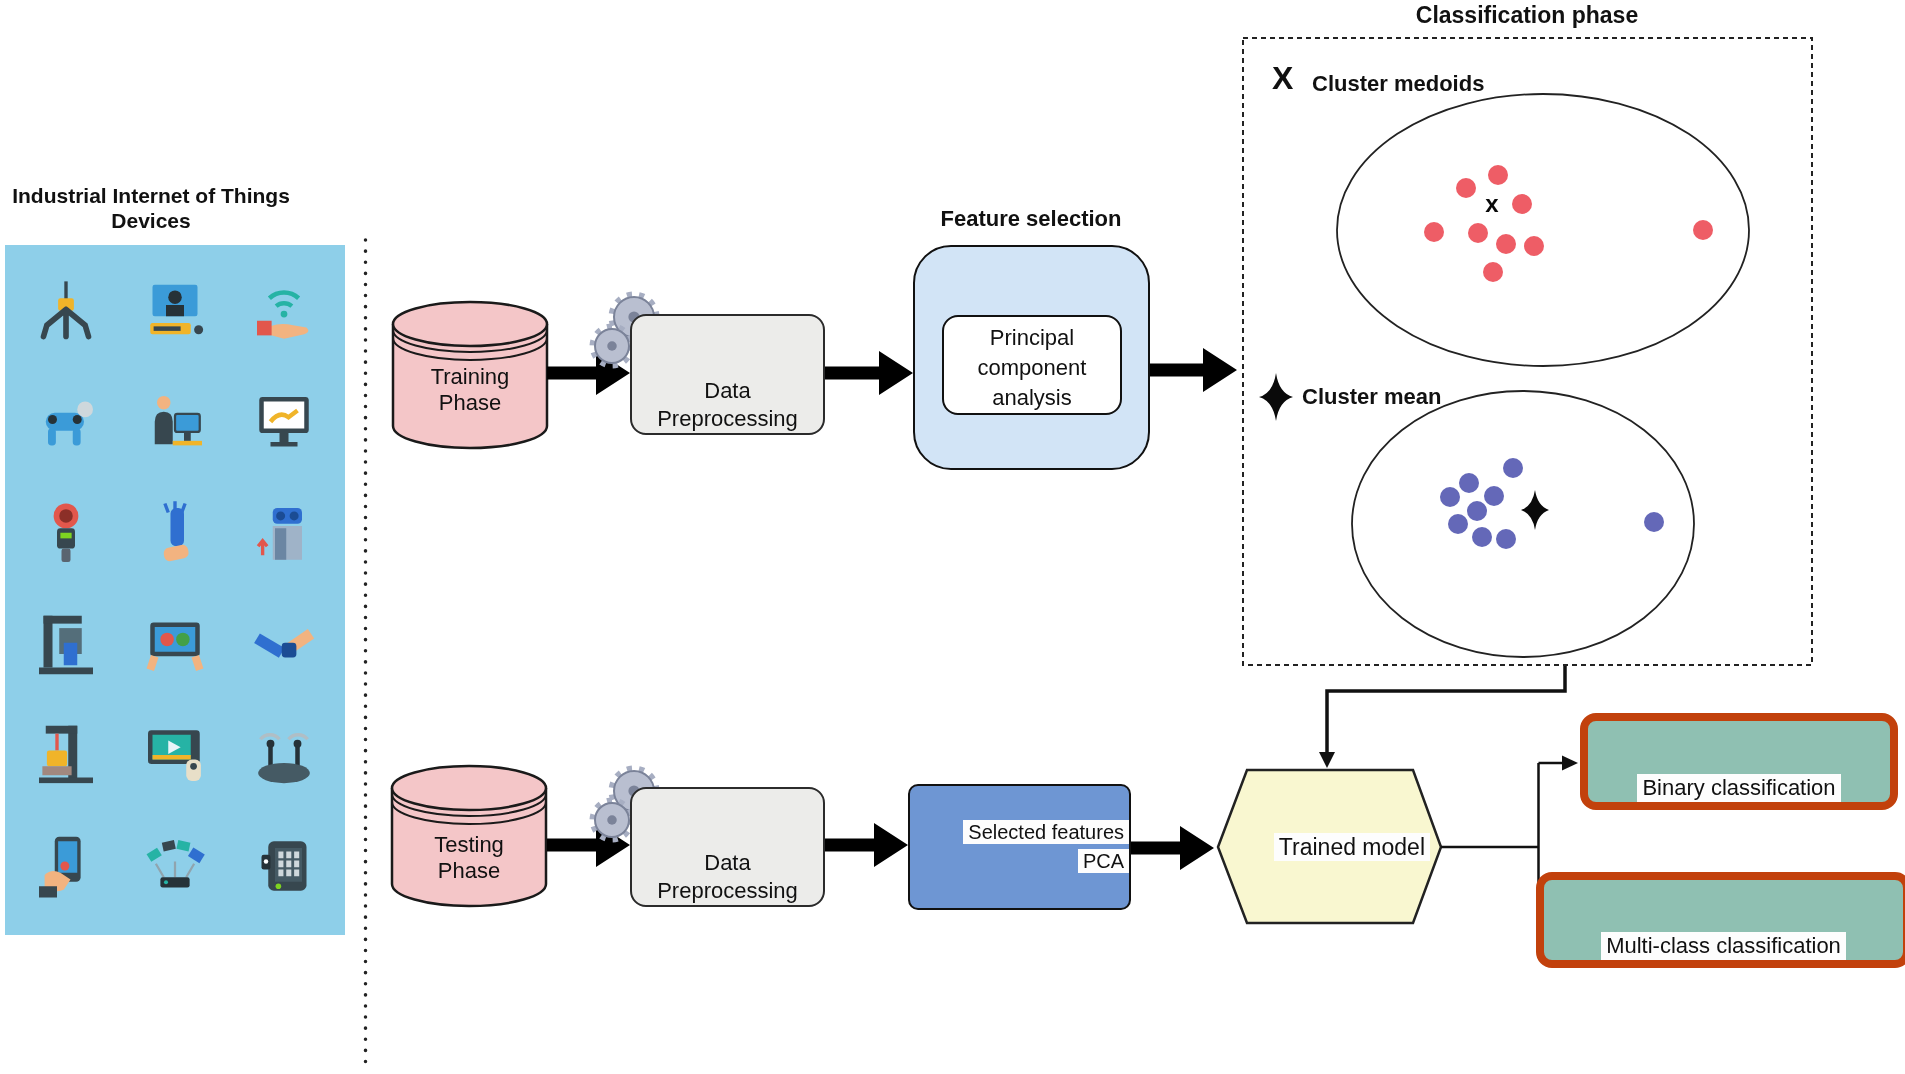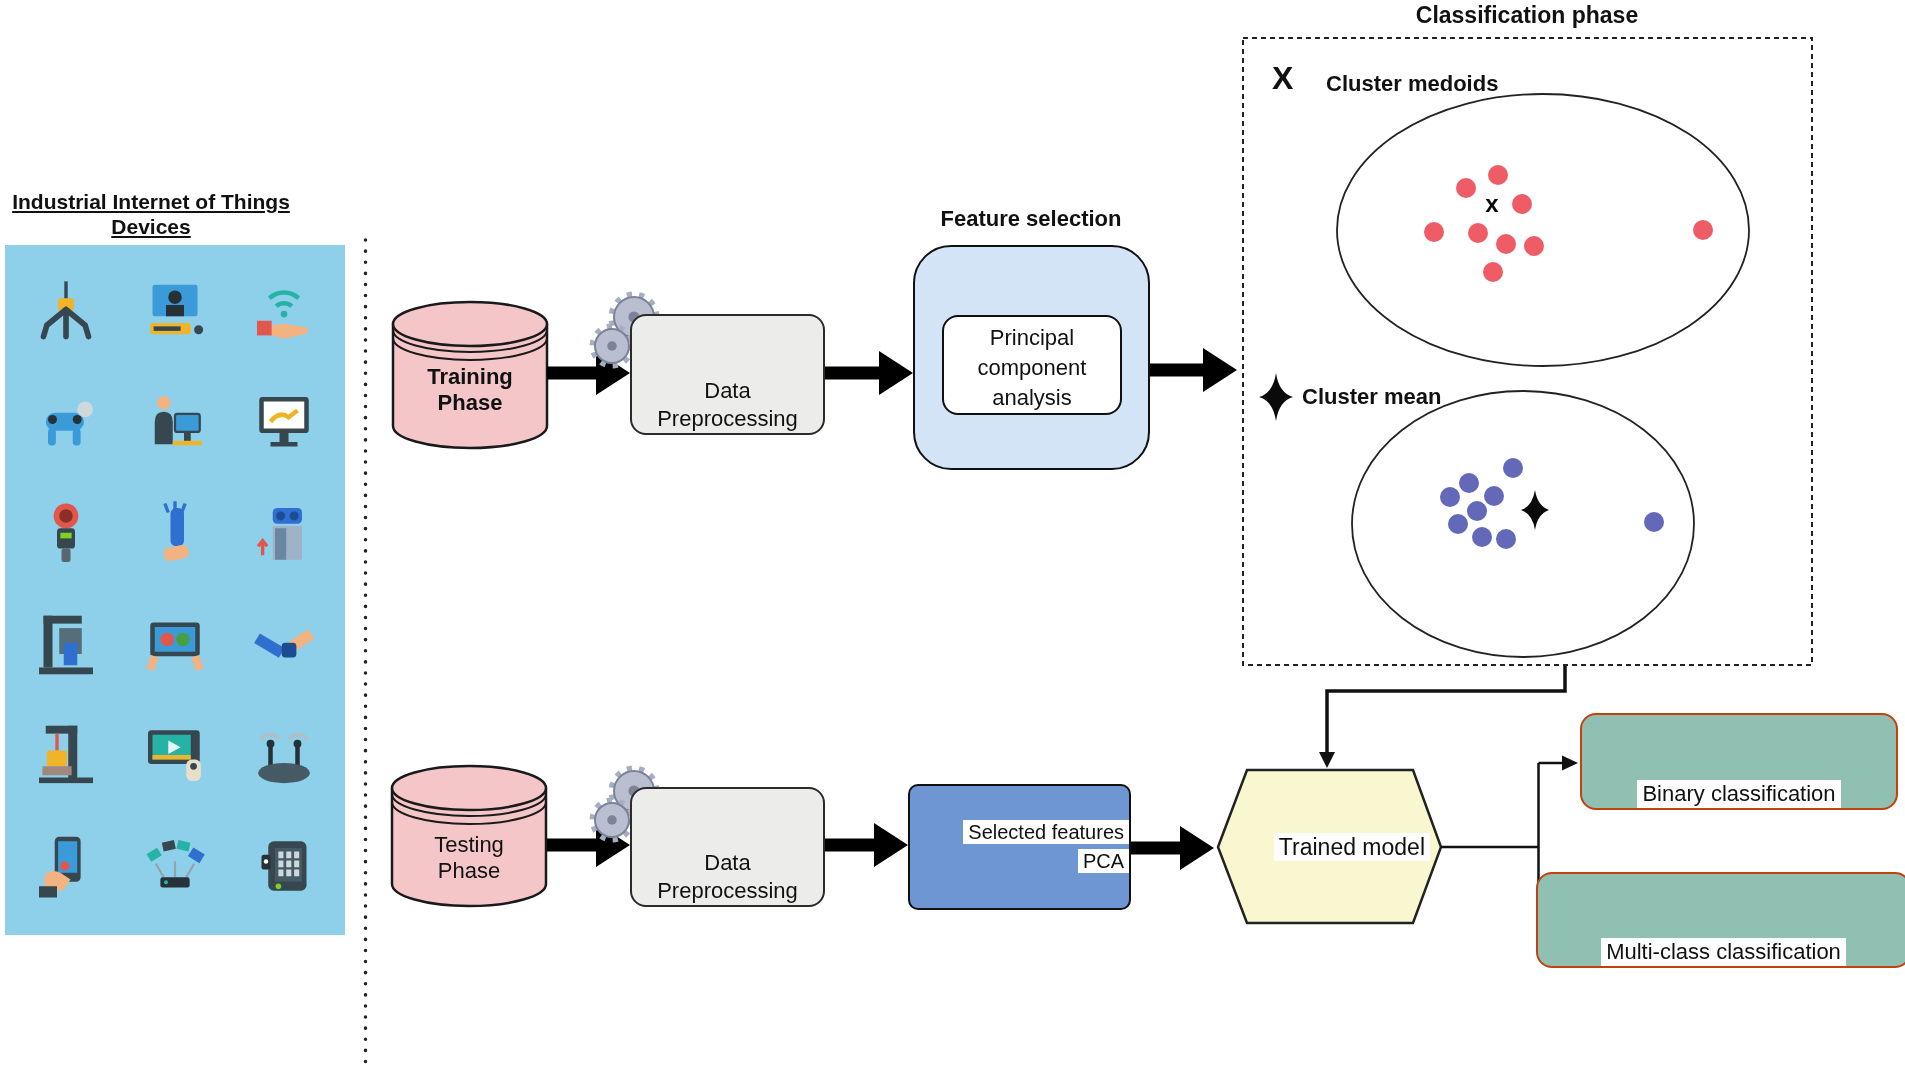--- a/index.html
+++ b/index.html
@@ -320,7 +320,7 @@
 
   <div class="abs diagram-title" style="left:1377px;top:2px;width:300px;">Classification phase</div>
   <div class="abs legend-x" style="left:1272px;top:62px;">X</div>
-  <div class="abs title-sm" style="left:1312px;top:71px;margin-left:14px;">Cluster medoids</div>
+  <div class="abs title-sm" style="left:1312px;top:71px;">Cluster medoids</div>
   <svg class="abs" style="left:1254px;top:369px;" width="44" height="56" viewBox="-22 -28 44 56">
     <path d="M0 -24 Q3 -4 17 0 Q3 4 0 24 Q-3 4 -17 0 Q-3 -4 0 -24 Z" fill="#0a0a0a"></path>
   </svg>

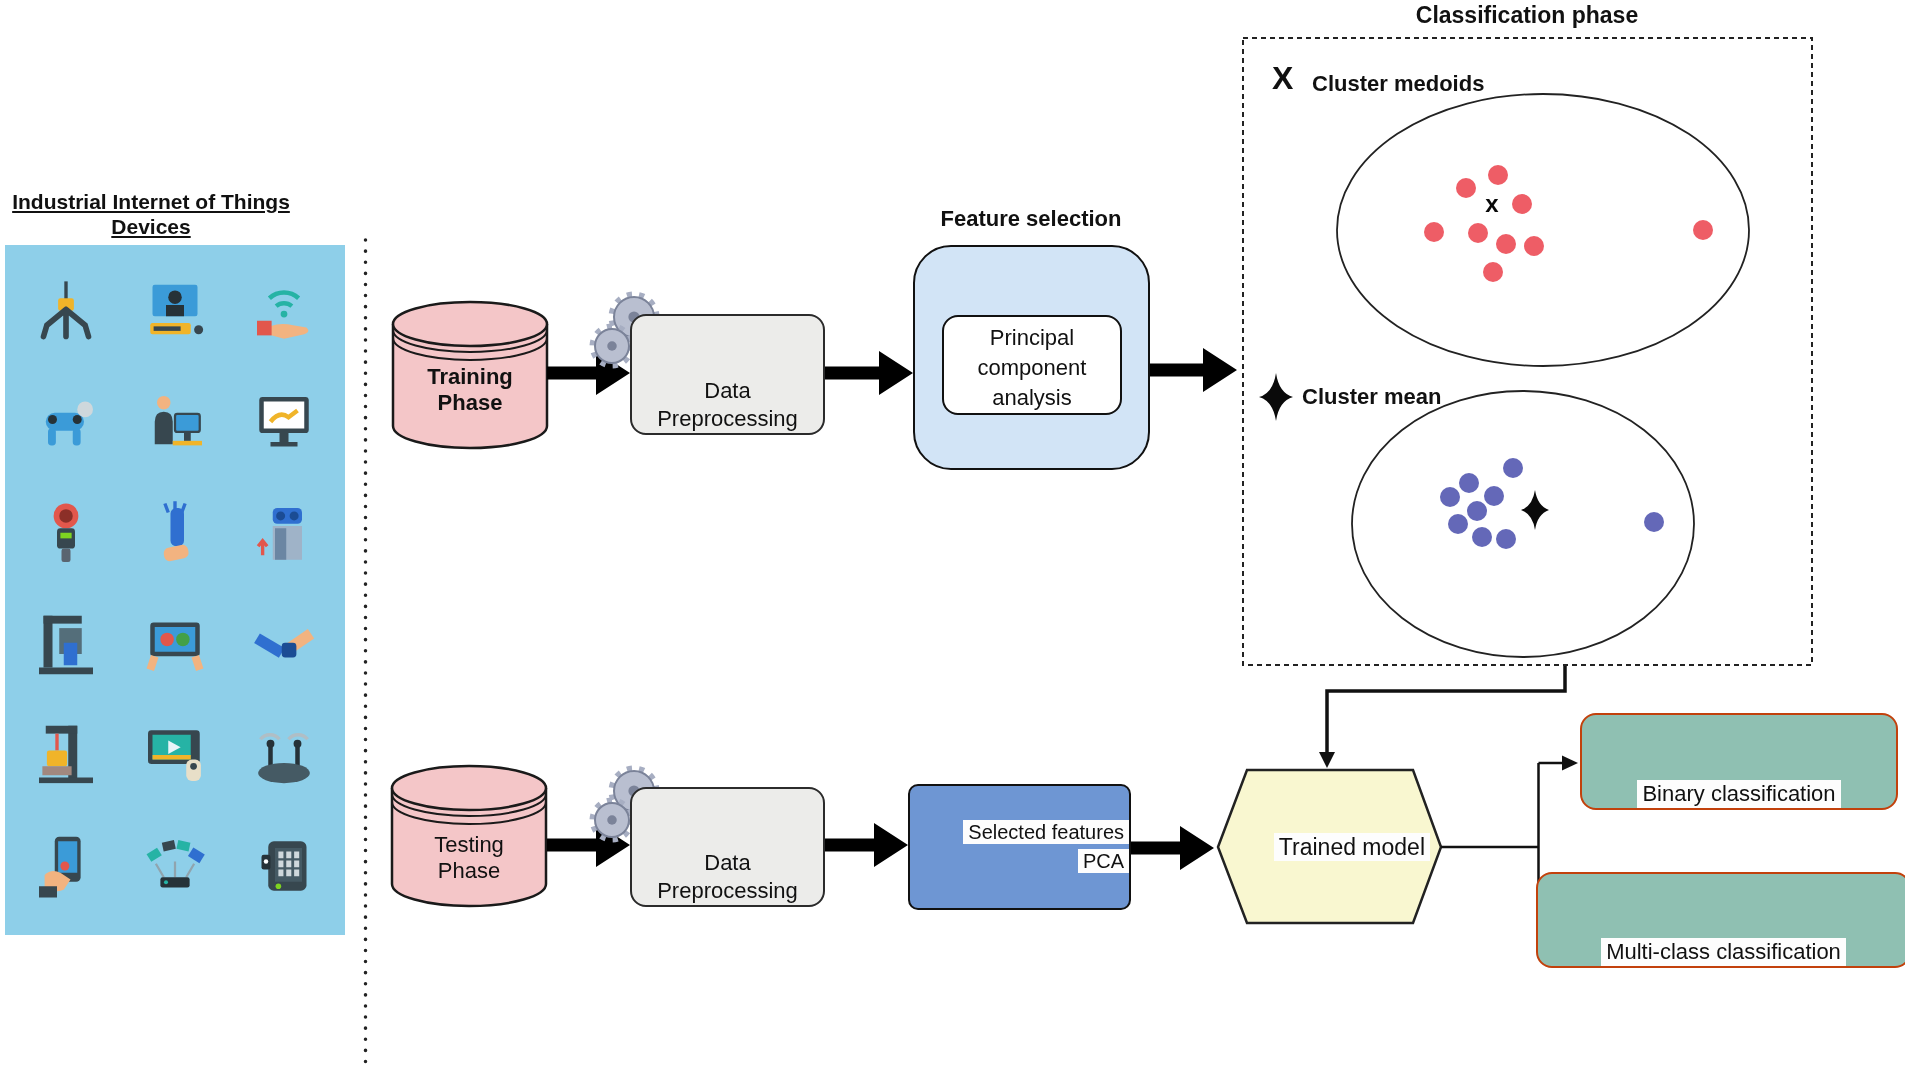--- a/index.html
+++ b/index.html
@@ -132,7 +132,7 @@
       </g>
   </svg>
 
-  <div class="abs panel-title" style="left:0;top:189px;width:302px;text-decoration:underline;">
+  <div class="abs panel-title" style="left:0;top:183px;width:302px;">
     <div>Industrial Internet of Things</div>
     <div>Devices</div>
   </div>

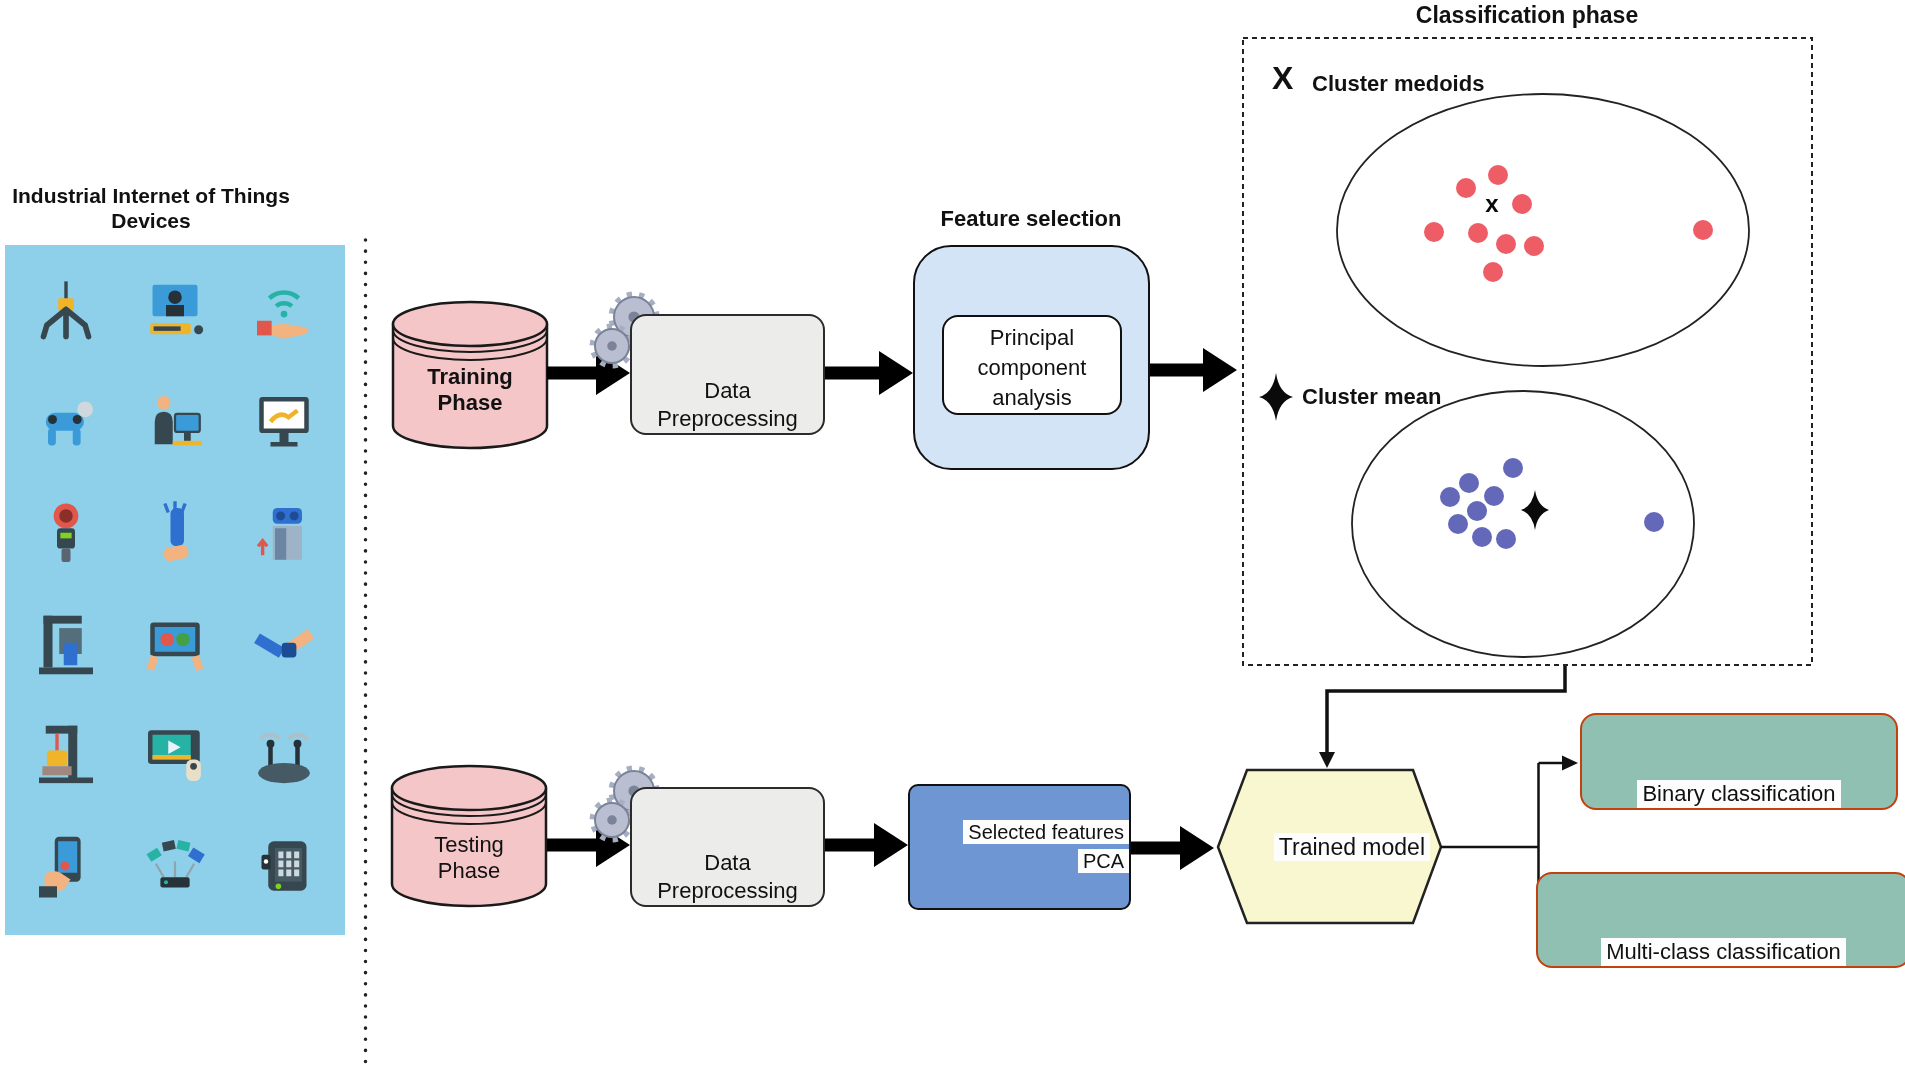--- a/index.html
+++ b/index.html
@@ -306,7 +306,7 @@
       </div>
   </div>
 
-  <div class="abs cyl-label" style="left:405px;top:364px;width:130px;font-weight:bold;">Training Phase</div>
+  <div class="abs cyl-label" style="left:405px;top:364px;width:130px;">Training Phase</div>
 
   <div class="abs box gray-box" style="left:630px;top:314px;width:195px;height:121px;">
     <div style="width:160px;">Data Preprocessing</div>

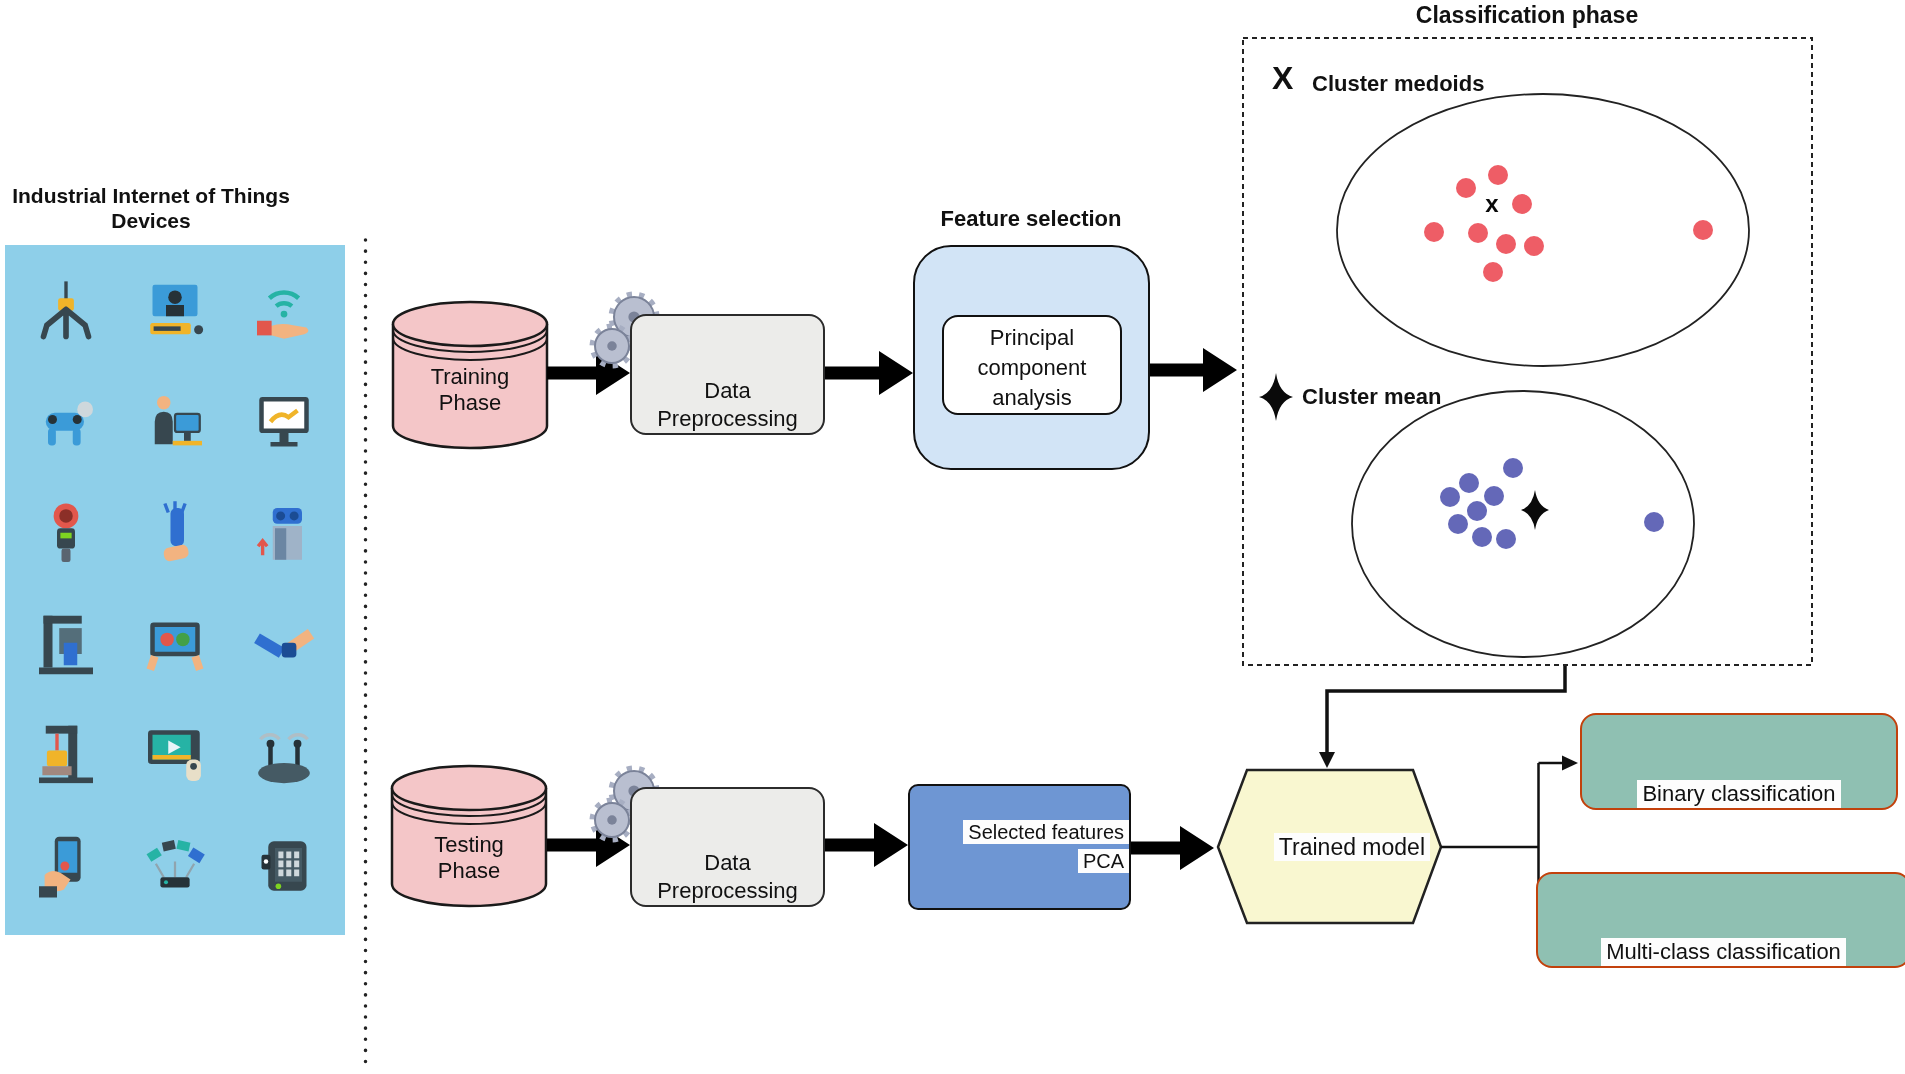--- a/index.html
+++ b/index.html
@@ -19,7 +19,7 @@
   .fs-outer{background:#d2e4f6;border:2px solid #111;border-radius:38px;}
   .white-inner{background:#fff;border:2px solid #111;border-radius:16px;font-size:22px;line-height:30px;}
   .pca-box{background:#6e96d3;border:2px solid #111;border-radius:10px;flex-direction:column;font-size:20px;line-height:29px;}
-  .teal-box{background:#8fc0b2;border:2px solid #c2410c;border-radius:16px;font-size:22px;}
+  .teal-box{background:#8fc0b2;border:8px solid #c2410c;border-radius:16px;font-size:22px;}
   .hl{background:#fdfdfd;padding:1px 5px;}
   .title-sm{font-weight:bold;font-size:22px;}
   .diagram-title{font-weight:bold;font-size:23px;text-align:center;}

